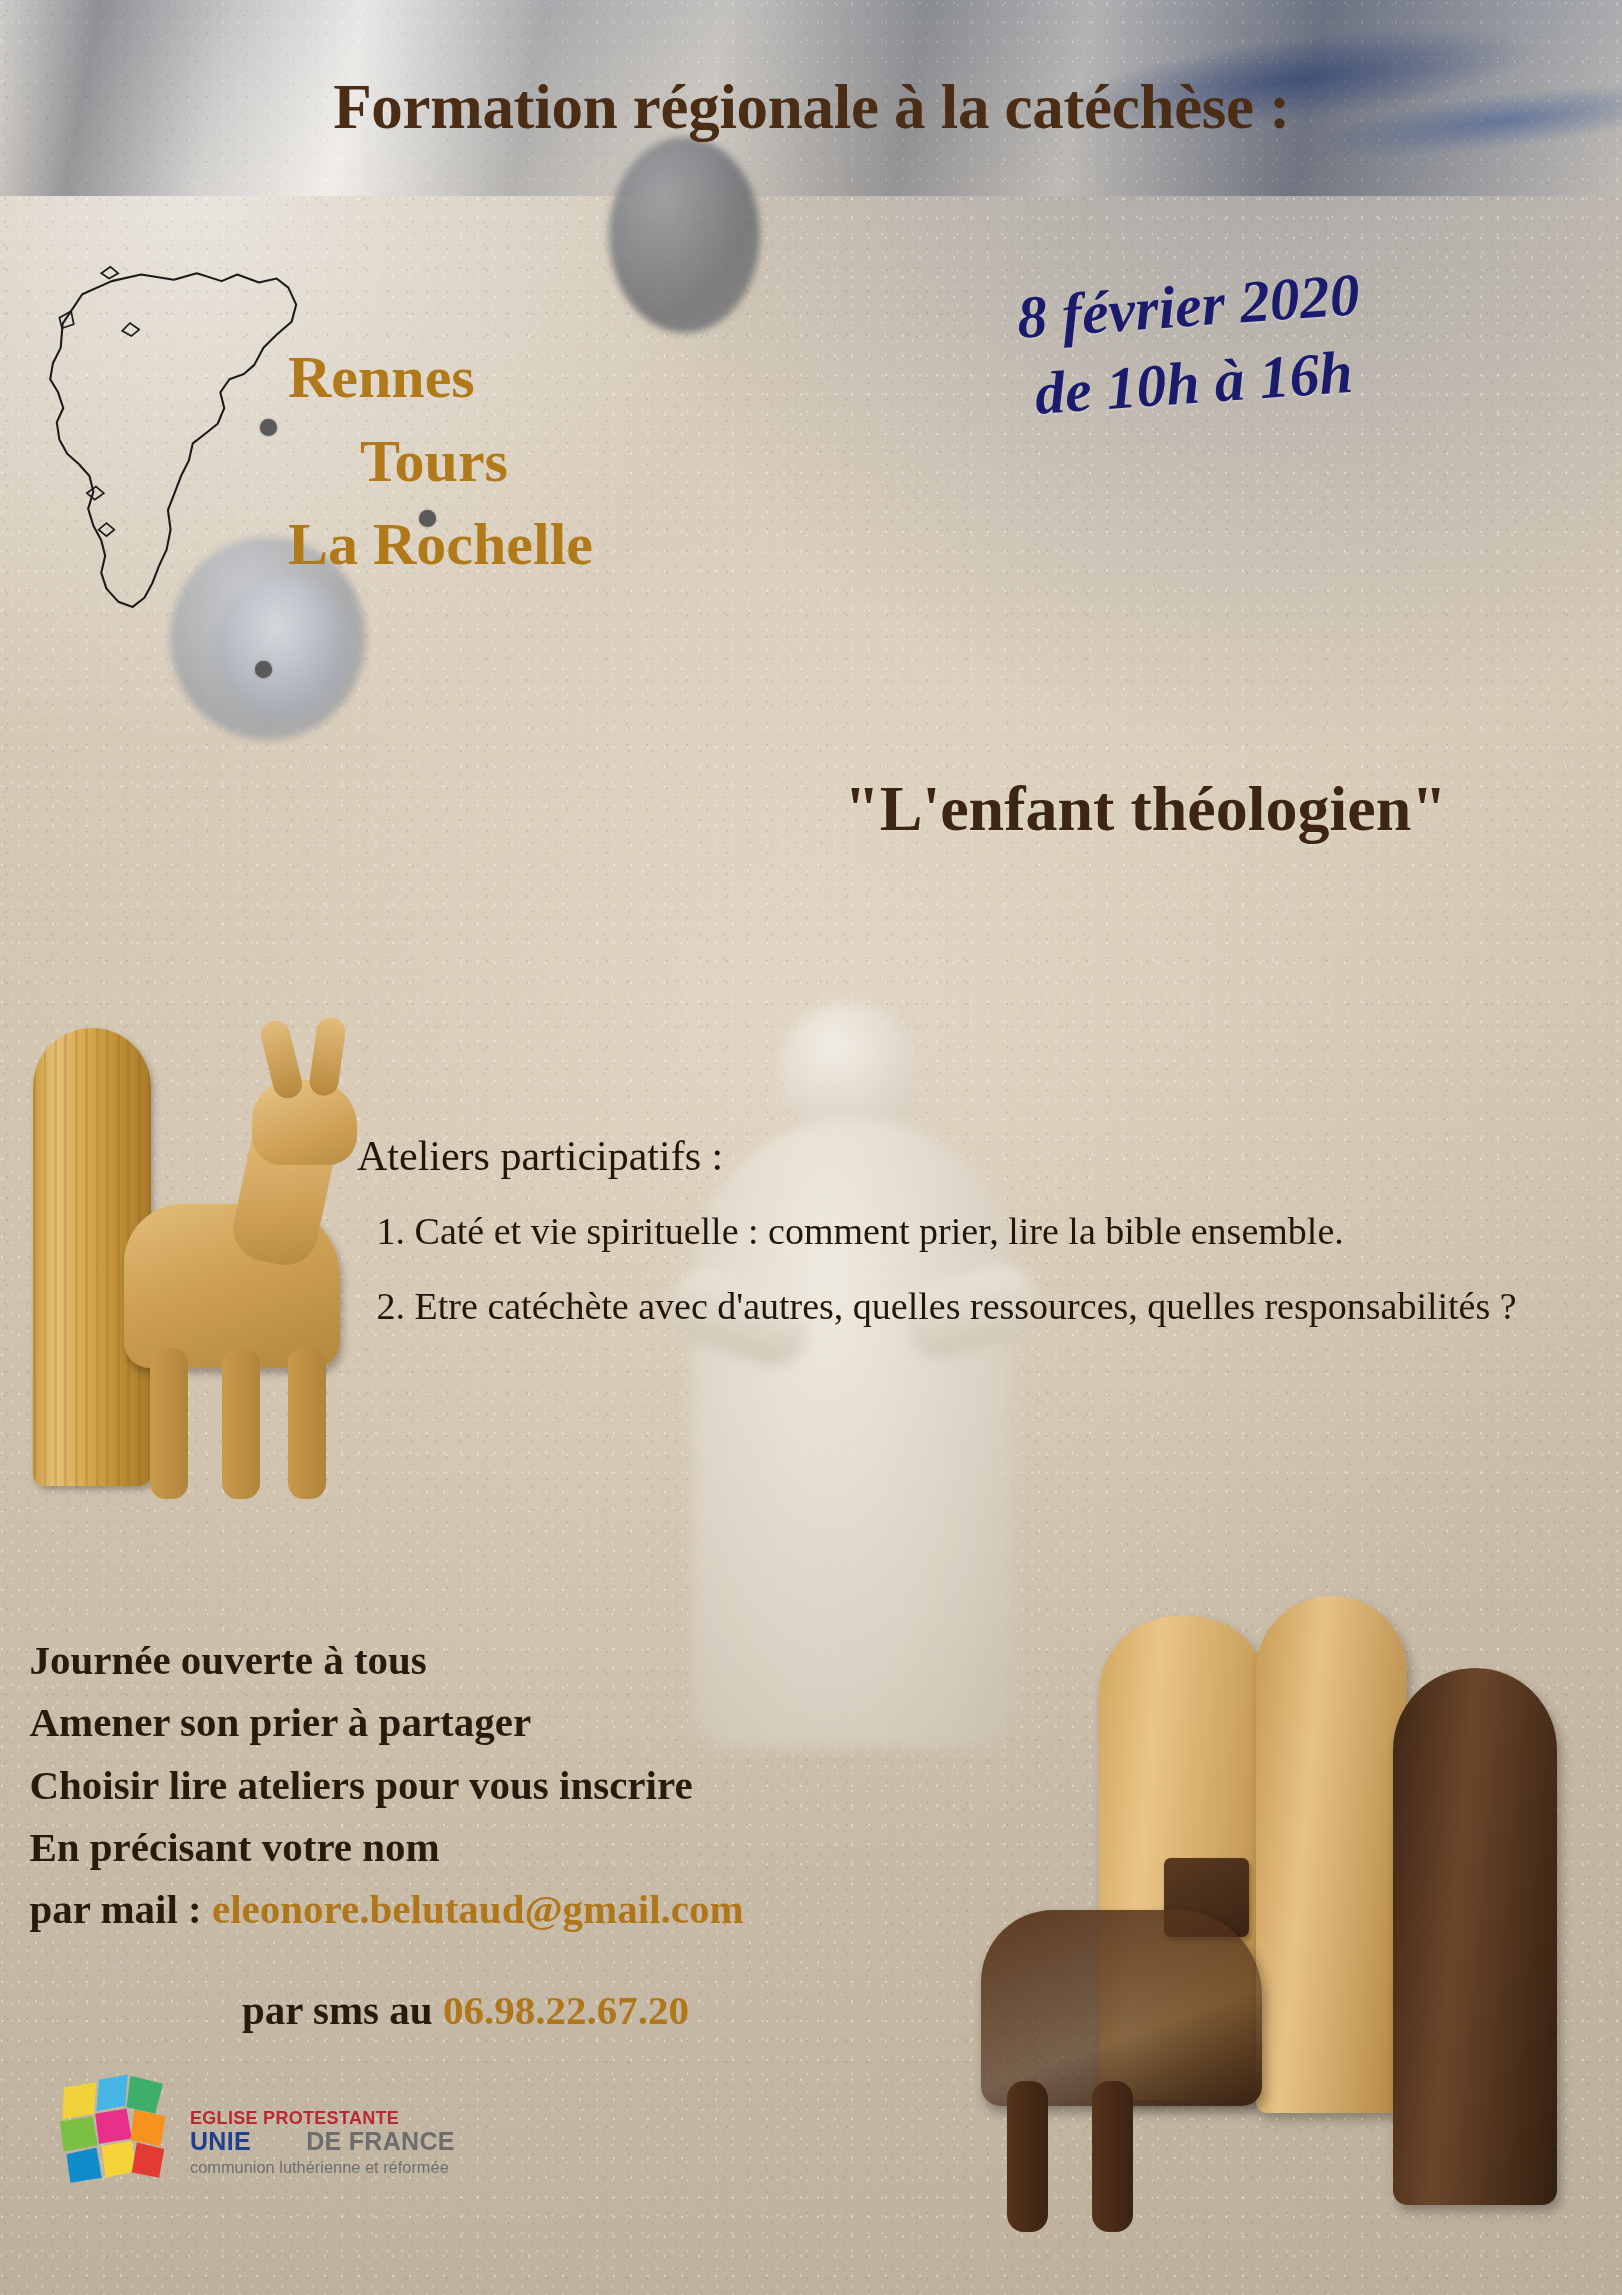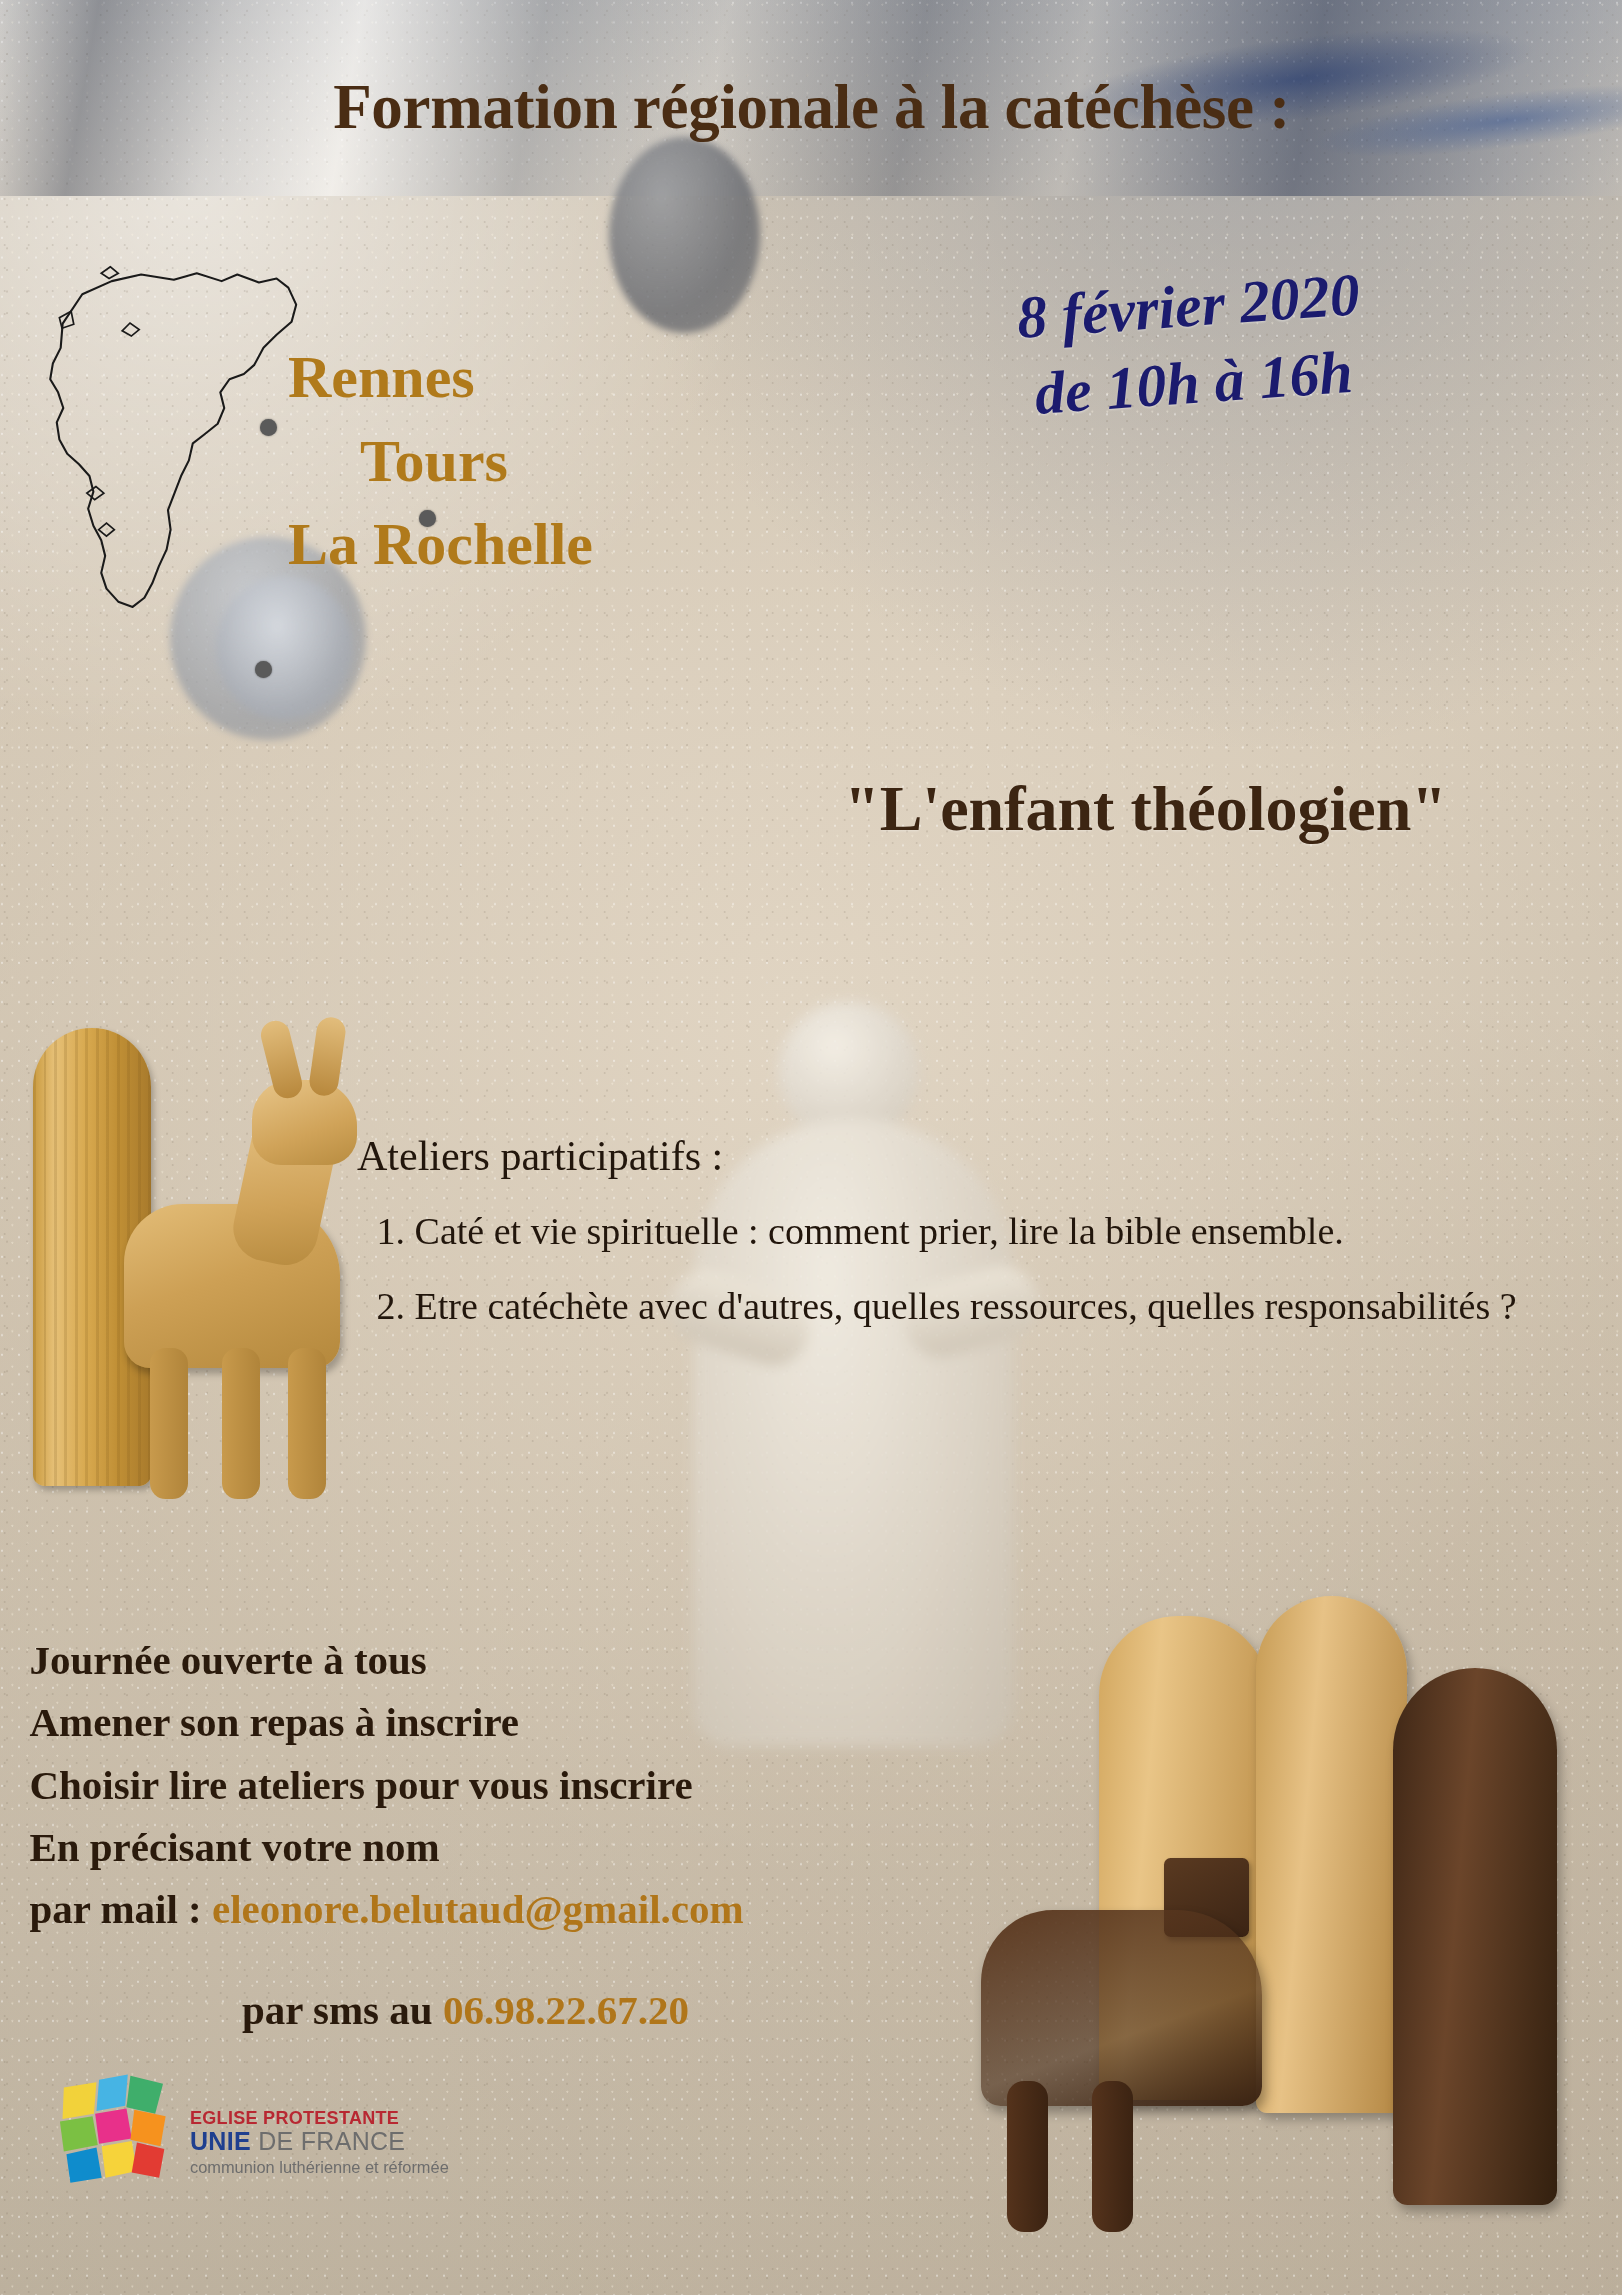--- a/index.html
+++ b/index.html
@@ -373,7 +373,7 @@
 
   <div class="practical">
     <div>Journée ouverte à tous</div>
-    <div>Amener son repas à inscrire</div>
+    <div>Amener son prier à partager</div>
     <div>Choisir lire ateliers pour vous inscrire</div>
     <div>En précisant votre nom</div>
     <div class="mail-line">

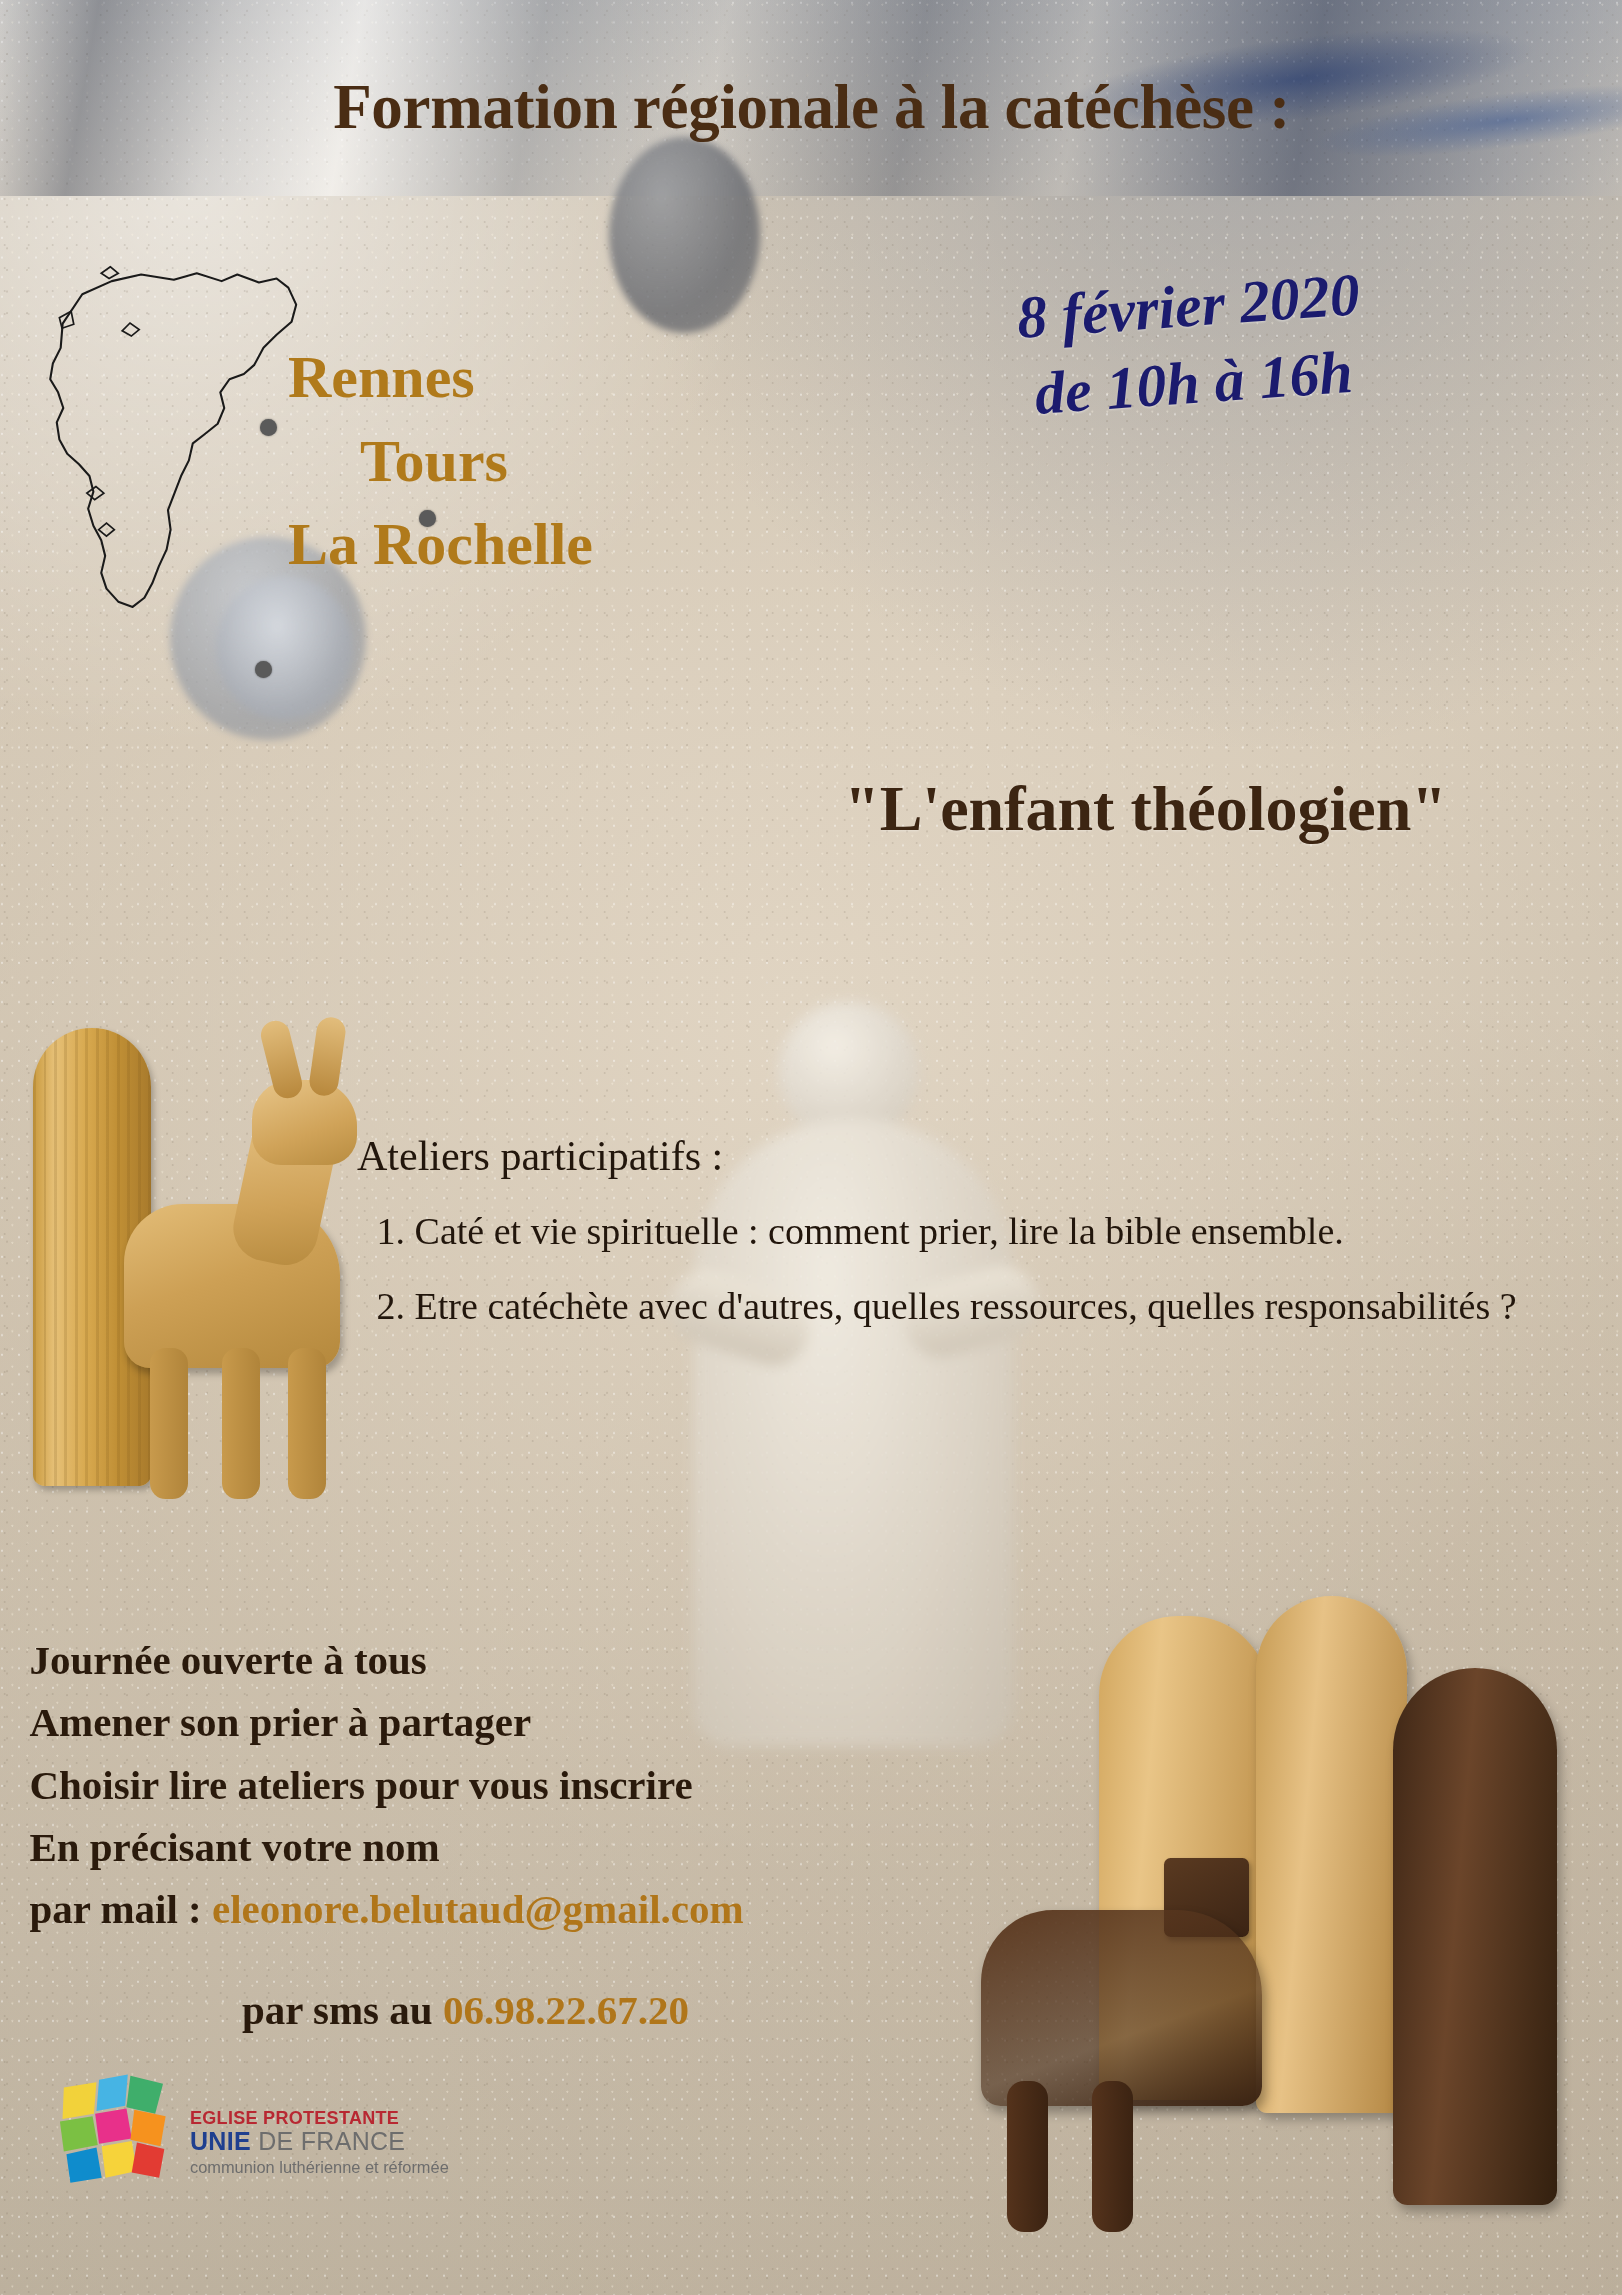--- a/index.html
+++ b/index.html
@@ -286,7 +286,7 @@
   .logo-text { position: absolute; left: 134px; top: 41px; width: 281px; line-height: 1.08; }
   .logo-l1 { font-family: "Liberation Sans", sans-serif; font-weight: bold; font-size: 18px; color: #b82832; letter-spacing: 0.3px; }
   .logo-l2 { font-family: "Liberation Sans", sans-serif; font-weight: bold; font-size: 25px; color: #1f3f8f; letter-spacing: 0.3px; }
-  .logo-l2 .grey { color: #6d6d6d; font-weight: normal; }
+  .logo-l2 .grey { color: #6d6d6d; font-weight: bold; margin-left: 48px; }
   .logo-l3 { font-family: "Liberation Sans", sans-serif; font-size: 16.4px; color: #6d6d6d; margin-top: 3.9px; }
 </style>
 </head>

